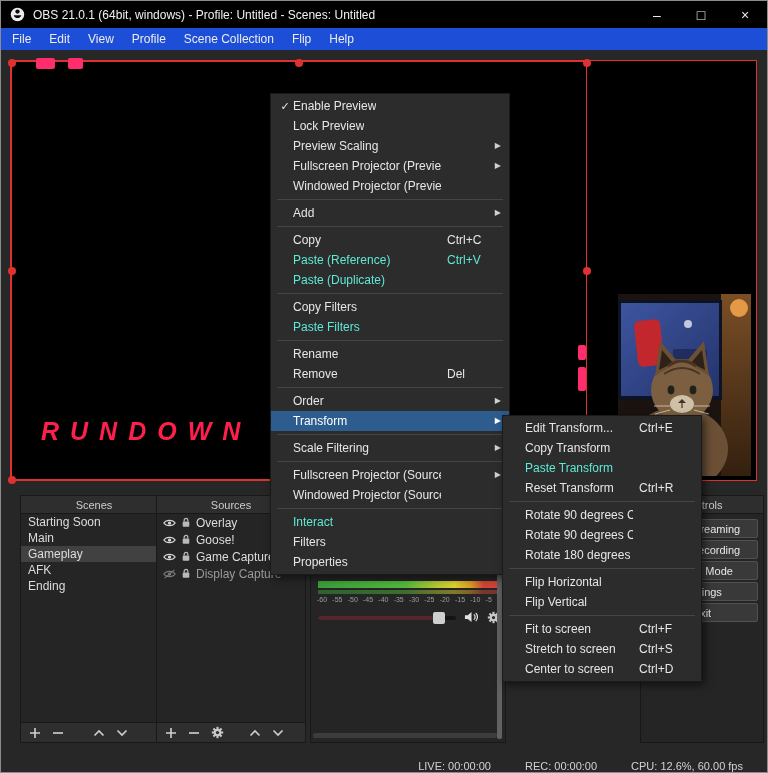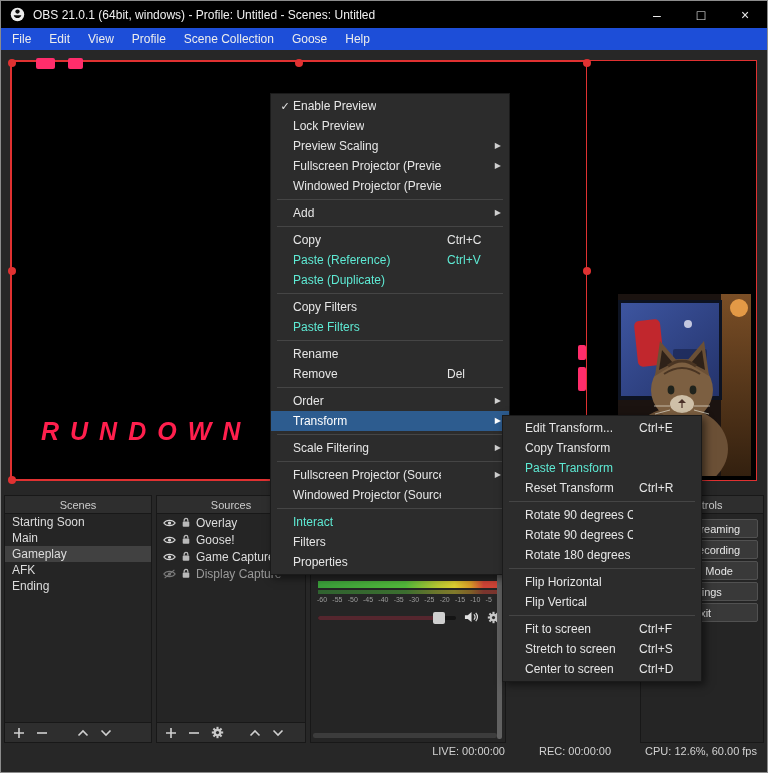--- a/index.html
+++ b/index.html
@@ -132,7 +132,7 @@
       <div class="mb-item" data-name="menubar-item-view">View</div>
       <div class="mb-item" data-name="menubar-item-profile">Profile</div>
       <div class="mb-item" data-name="menubar-item-scene-collection">Scene Collection</div>
-      <div class="mb-item" data-name="menubar-item-tools">Goose</div>
+      <div class="mb-item" data-name="menubar-item-tools">Flip</div>
       <div class="mb-item" data-name="menubar-item-help">Help</div>
     </div>
 

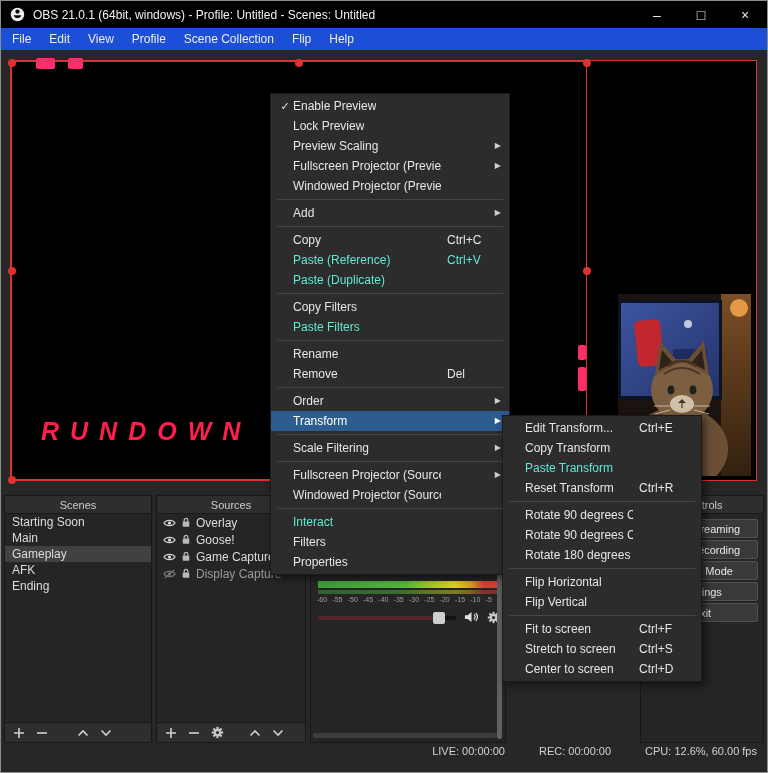--- a/index.html
+++ b/index.html
@@ -39,7 +39,7 @@
   .panel { position:absolute; background:#252525; border:1px solid #181818; }
   .panel-header { height:18px; background:#2e2e2e; border-bottom:1px solid #181818; text-align:center;
                   font-size:11px; line-height:18px; color:#cccccc; }
-  .panel-scenes   { left:4px;   top:495px; width:148px; height:248px; }
+  .panel-scenes   { left:20px;   top:495px; width:148px; height:248px; }
   .panel-sources  { left:156px; top:495px; width:150px; height:248px; }
   .panel-mixer    { left:310px; top:495px; width:196px; height:248px; }
   .panel-controls { left:640px; top:495px; width:124px; height:248px; }

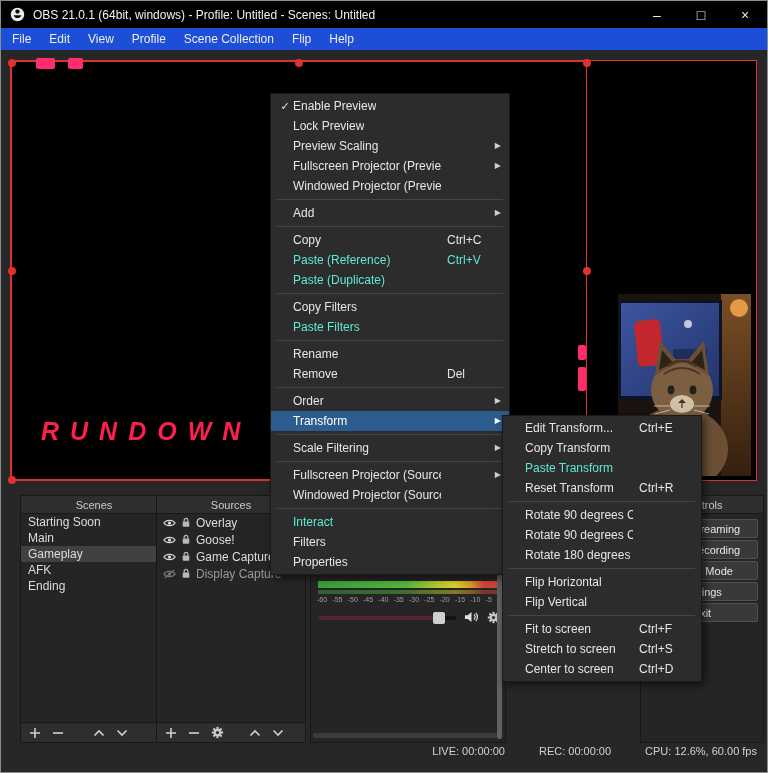--- a/index.html
+++ b/index.html
@@ -86,7 +86,7 @@
 
   
   .statusbar { position:absolute; left:1px; right:1px; bottom:1px; height:27px; display:flex;
-               justify-content:flex-end; align-items:flex-start; gap:34px; padding-right:10px;
+               justify-content:flex-end; align-items:flex-end; gap:34px; padding-right:24px;
                font-size:11px; color:#d2d2d2; background:#272727; }
 
   

